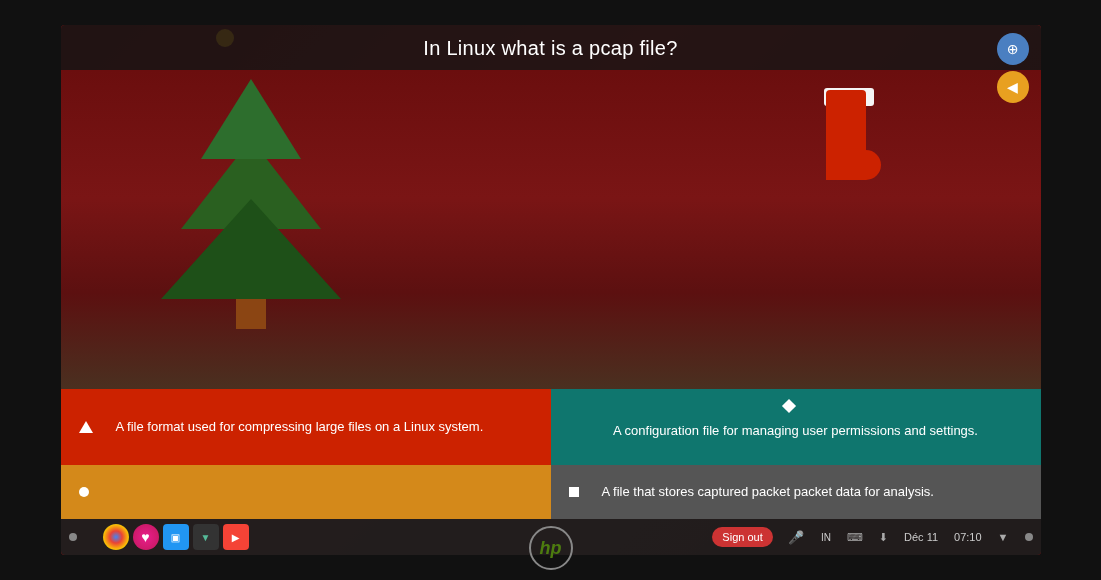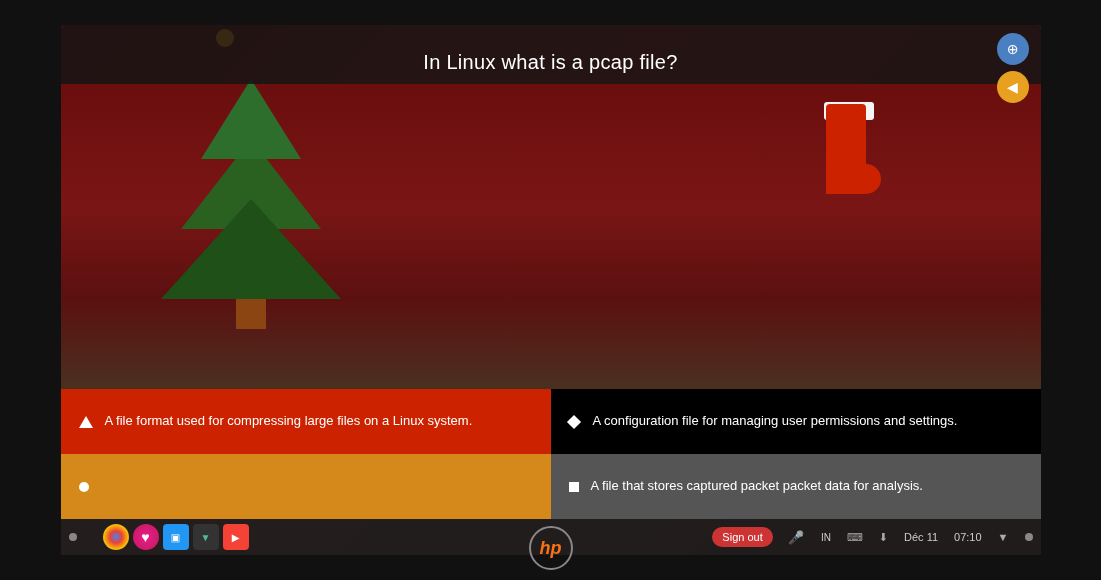--- a/index.html
+++ b/index.html
@@ -42,7 +42,7 @@
       position: relative;
       z-index: 10;
       text-align: center;
-      padding: 26px 20px 10px;
+      padding: 12px 20px 10px;
       background: rgba(20, 20, 20, 0.85);
     }
 

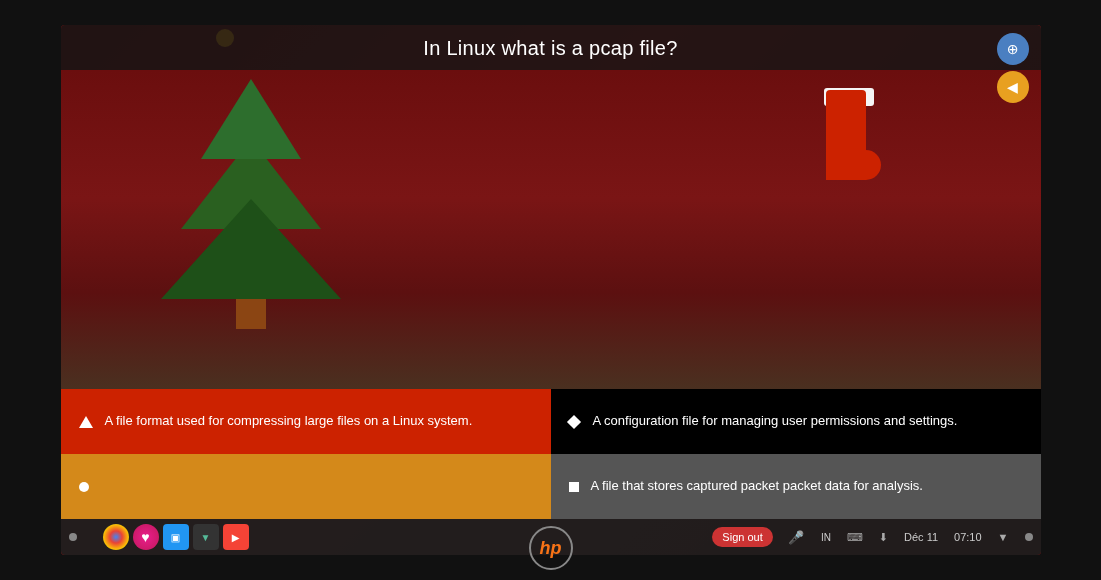--- a/index.html
+++ b/index.html
@@ -232,6 +232,7 @@
       font-size: 13px;
       font-weight: 500;
       line-height: 1.4;
+      gap: 11px;
     }
 
     .answer-a {

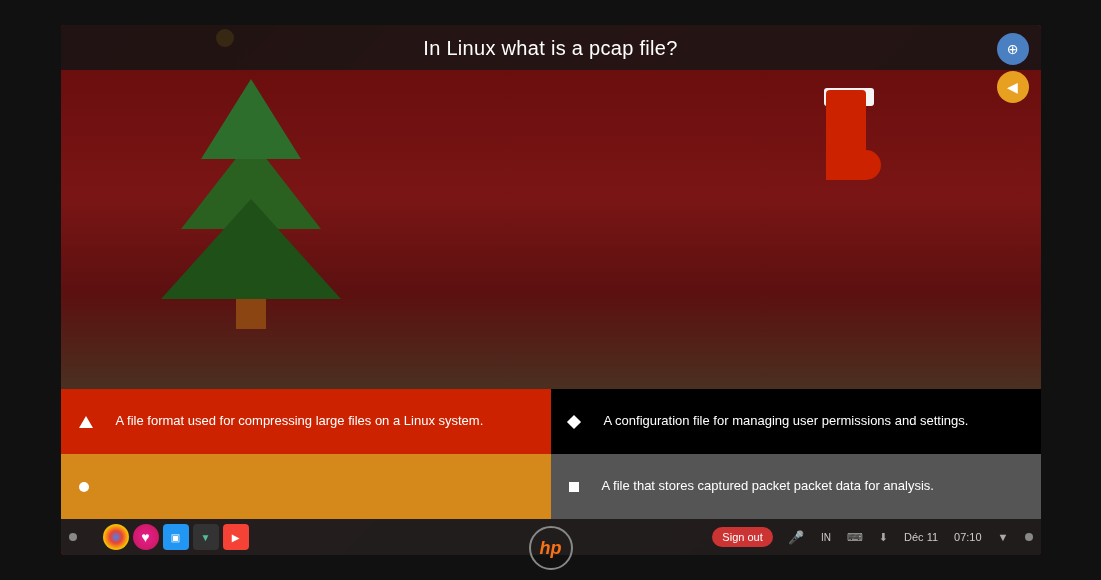--- a/index.html
+++ b/index.html
@@ -240,7 +240,8 @@
     }
 
     .answer-b {
-      background: #000000;
+      background: #0f766e;
+      flex-direction: column;
     }
 
     .answer-c {

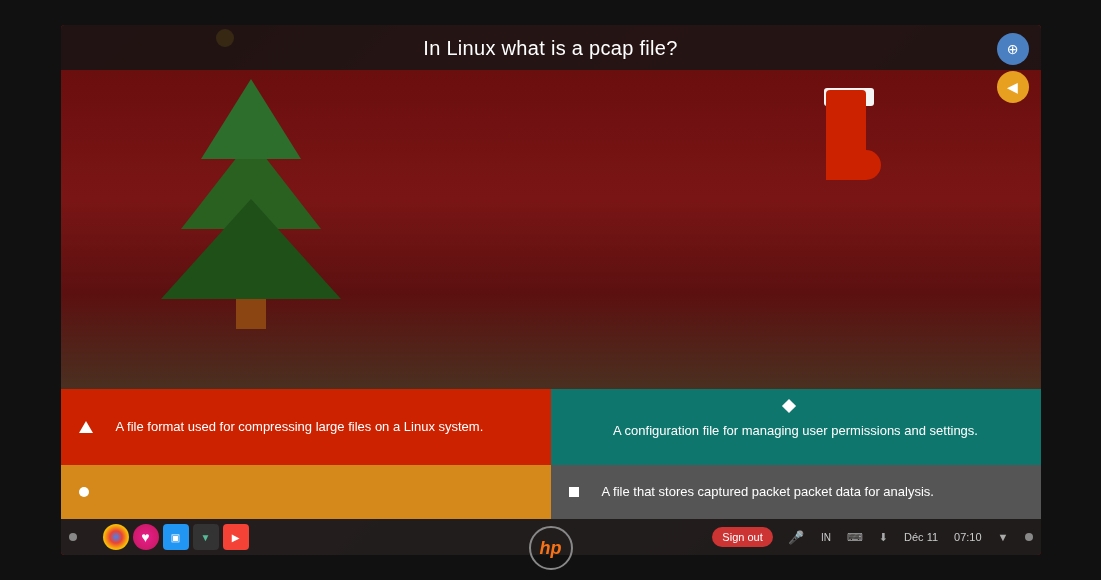--- a/index.html
+++ b/index.html
@@ -375,7 +375,7 @@
       display: flex;
       align-items: center;
       justify-content: center;
-      color: #f97316;
+      color: #4d7c0f;
       font-size: 18px;
       font-style: italic;
       font-weight: bold;

